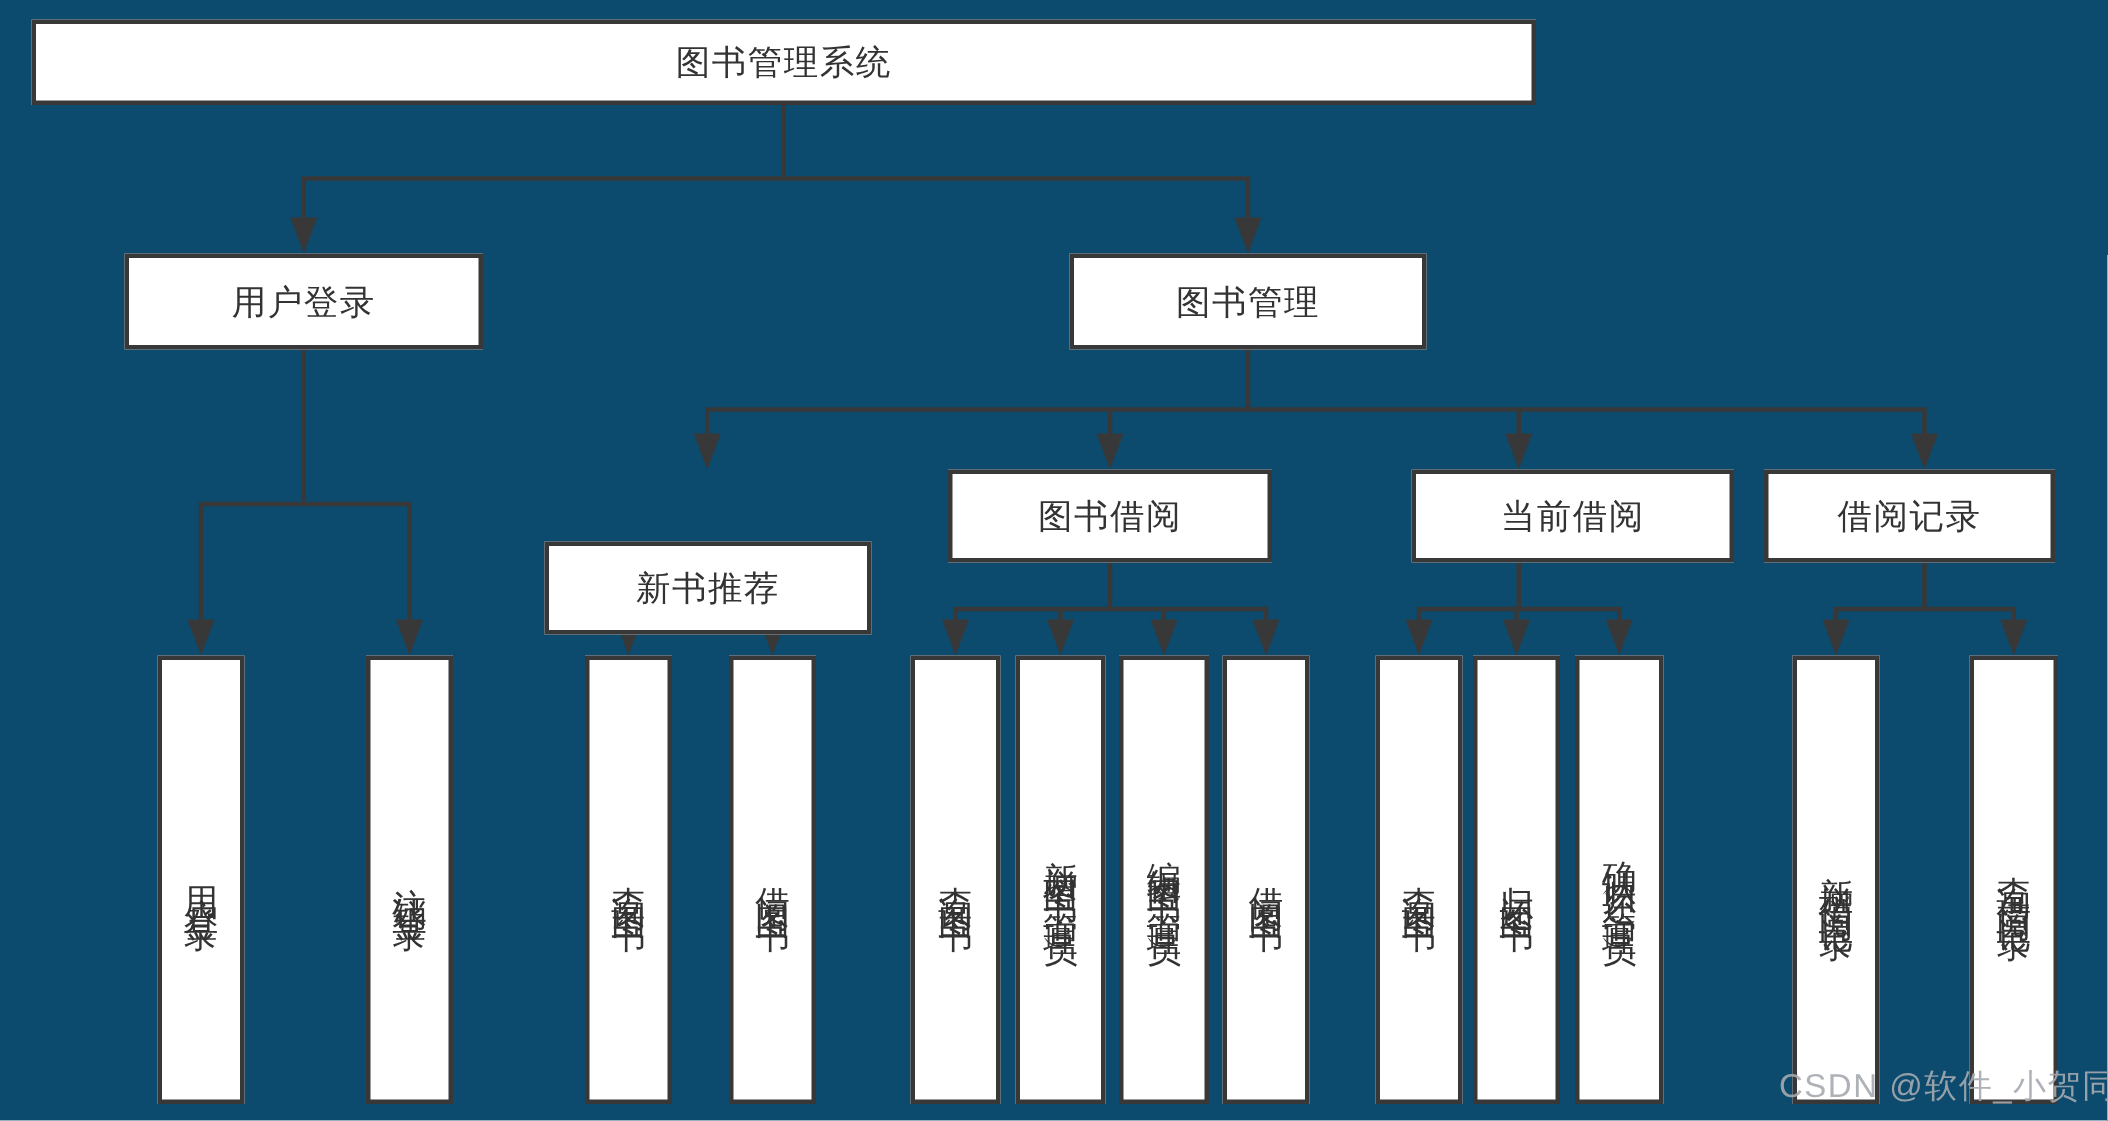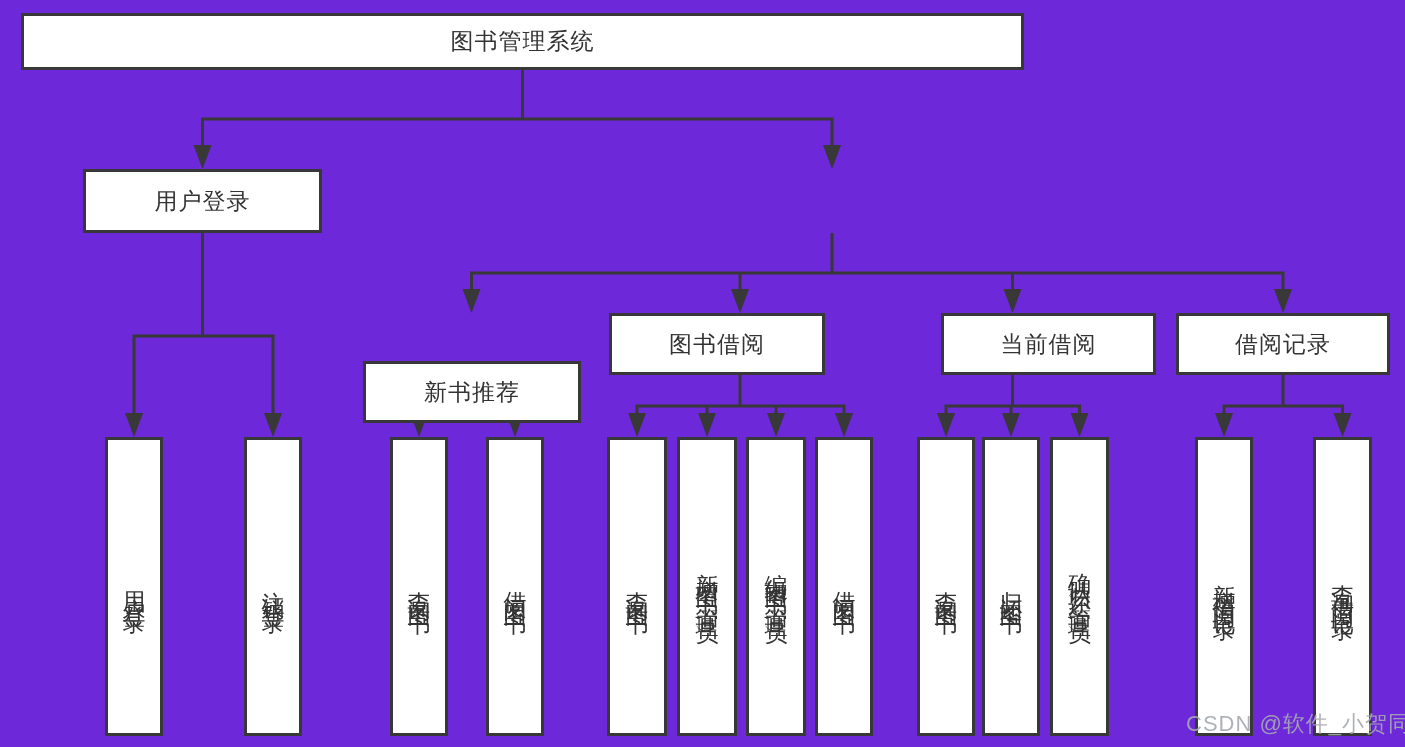--- a/index.html
+++ b/index.html
@@ -12,7 +12,7 @@
     position: relative;
     width: 1405px;
     height: 747px;
-    background: #6d28d9;
+    background: #0c4a6e;
     overflow: hidden;
   }
   #connectors {

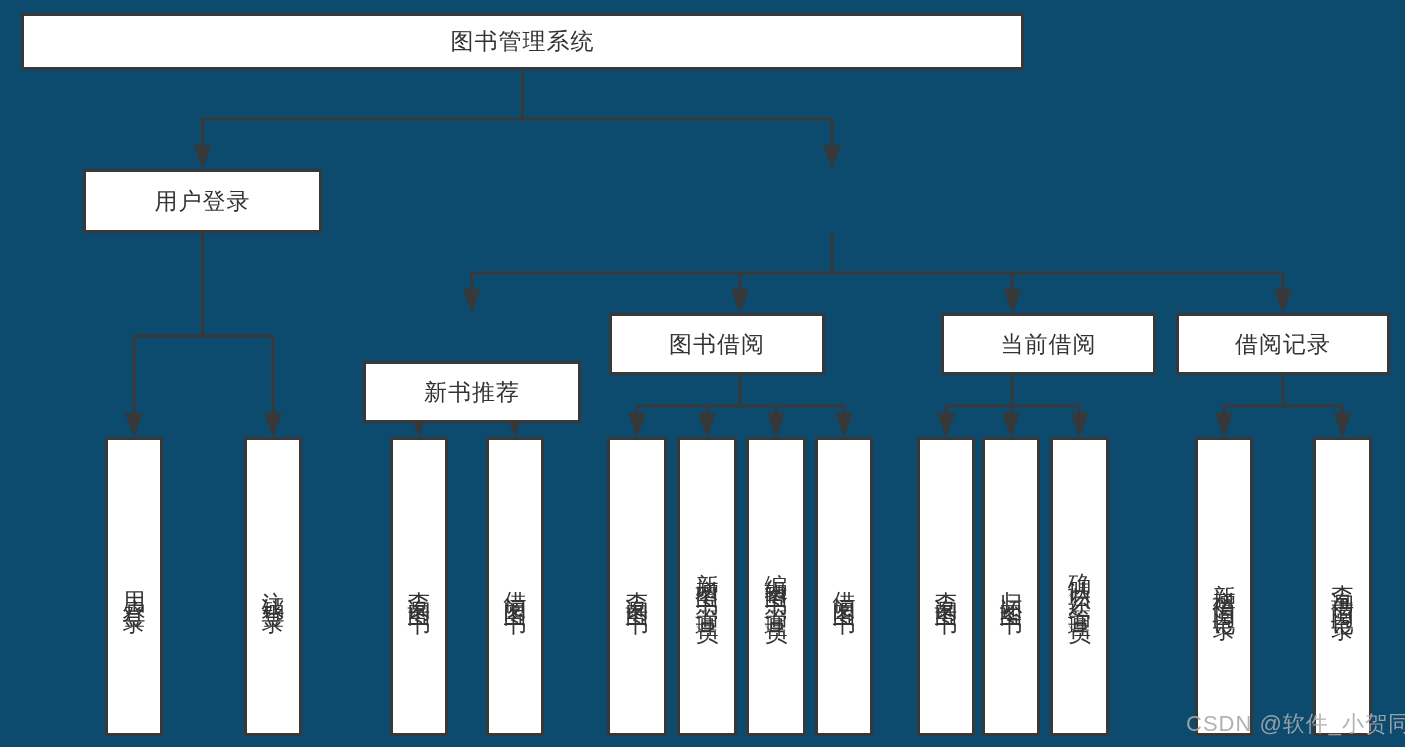--- a/index.html
+++ b/index.html
@@ -122,6 +122,9 @@
   <div class="node" style="left:83px; top:169px; width:239px; height:64px;">
     <span>用户登录</span>
   </div>
+  <div class="node" style="left:713px; top:169px; width:238px; height:64px;">
+    <span>图书管理</span>
+  </div>
 
   <div class="node" style="left:363px; top:313px; width:218px; height:62px;margin-top:48px;">
     <span>新书推荐</span>

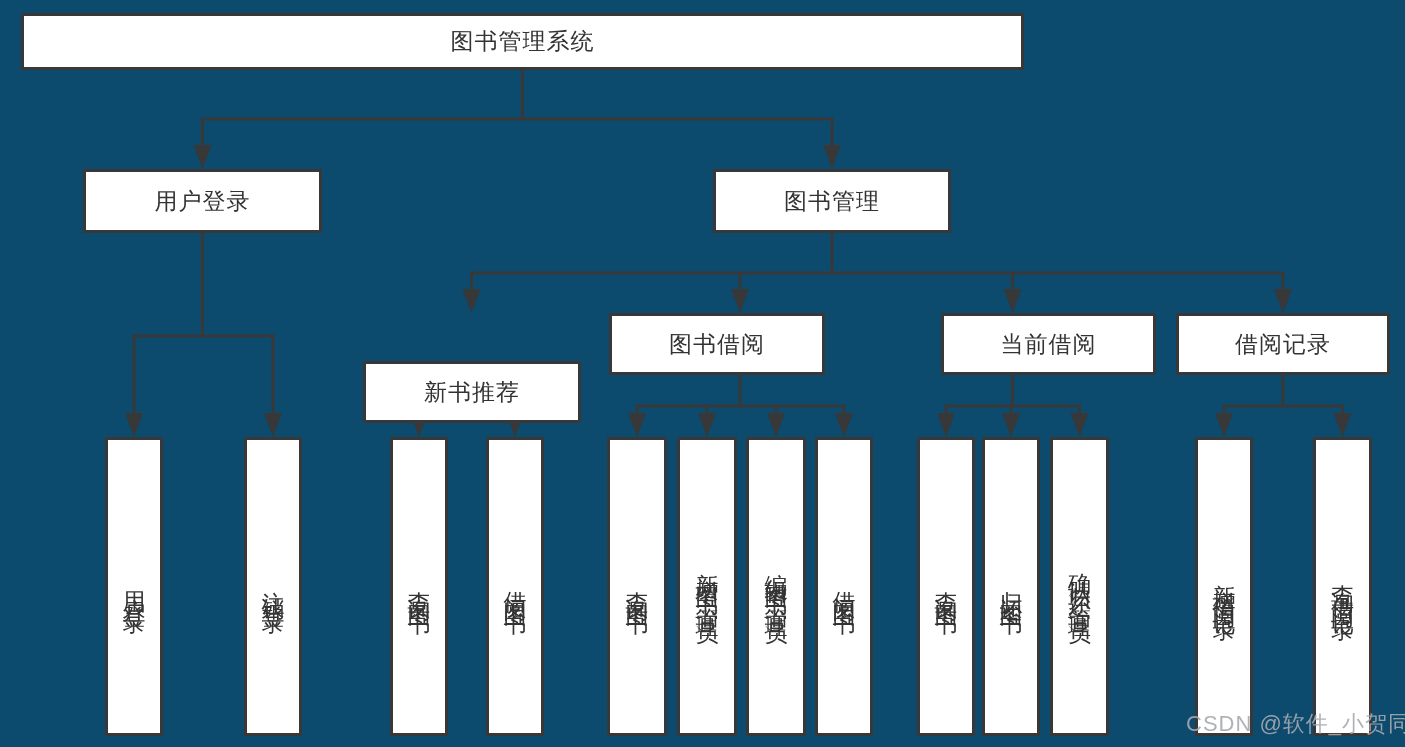--- a/index.html
+++ b/index.html
@@ -129,7 +129,7 @@
   <div class="node" style="left:363px; top:313px; width:218px; height:62px;margin-top:48px;">
     <span>新书推荐</span>
   </div>
-  <div class="node" style="left:609px; top:313px; width:216px; height:62px;">
+  <div class="node" style="left:632px; top:313px; width:216px; height:62px;">
     <span>图书借阅</span>
   </div>
   <div class="node" style="left:905px; top:313px; width:215px; height:62px;margin-left:36px;">

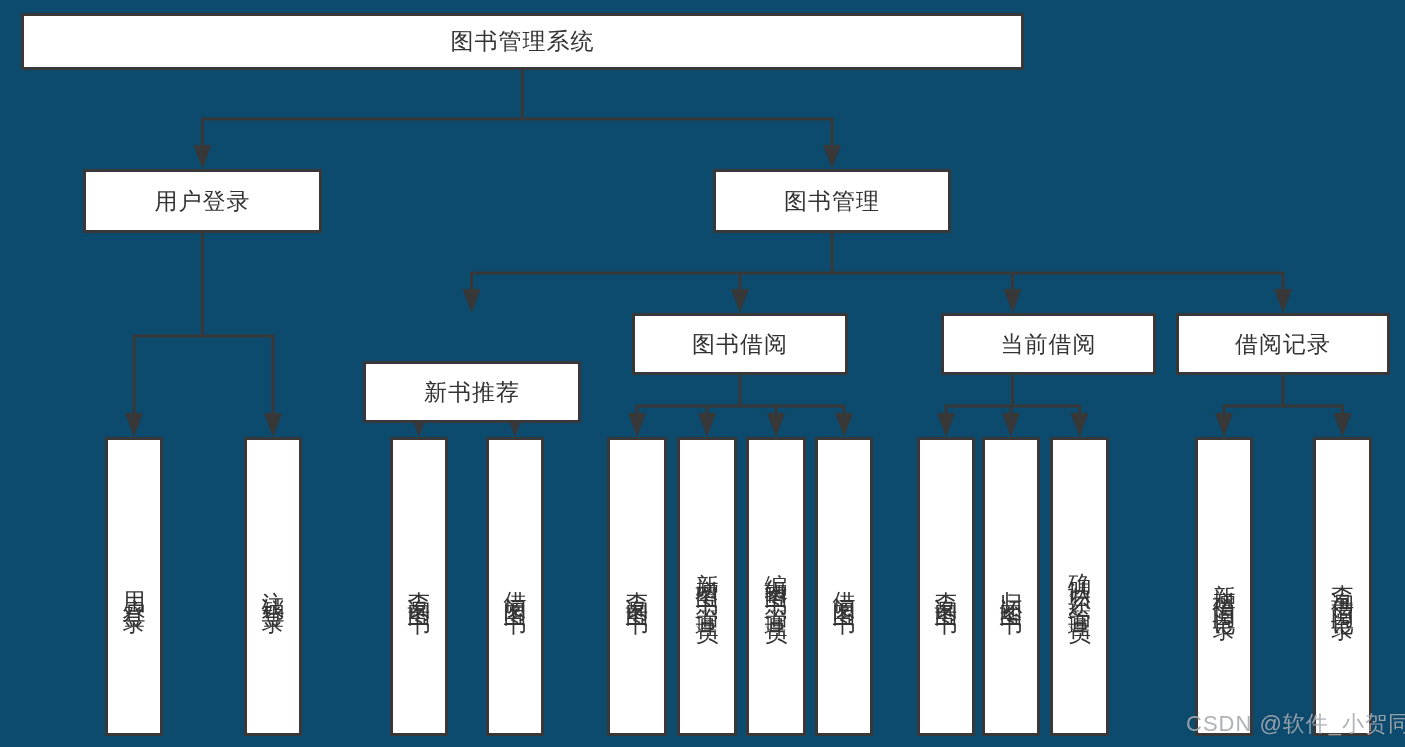--- a/index.html
+++ b/index.html
@@ -135,7 +135,7 @@
   <div class="node" style="left:905px; top:313px; width:215px; height:62px;margin-left:36px;">
     <span>当前借阅</span>
   </div>
-  <div class="node" style="left:1176px; top:313px; width:214px; height:62px;align-items:center;">
+  <div class="node" style="left:1176px; top:313px; width:194px; height:62px;align-items:center;">
     <span>借阅记录</span>
   </div>
 

